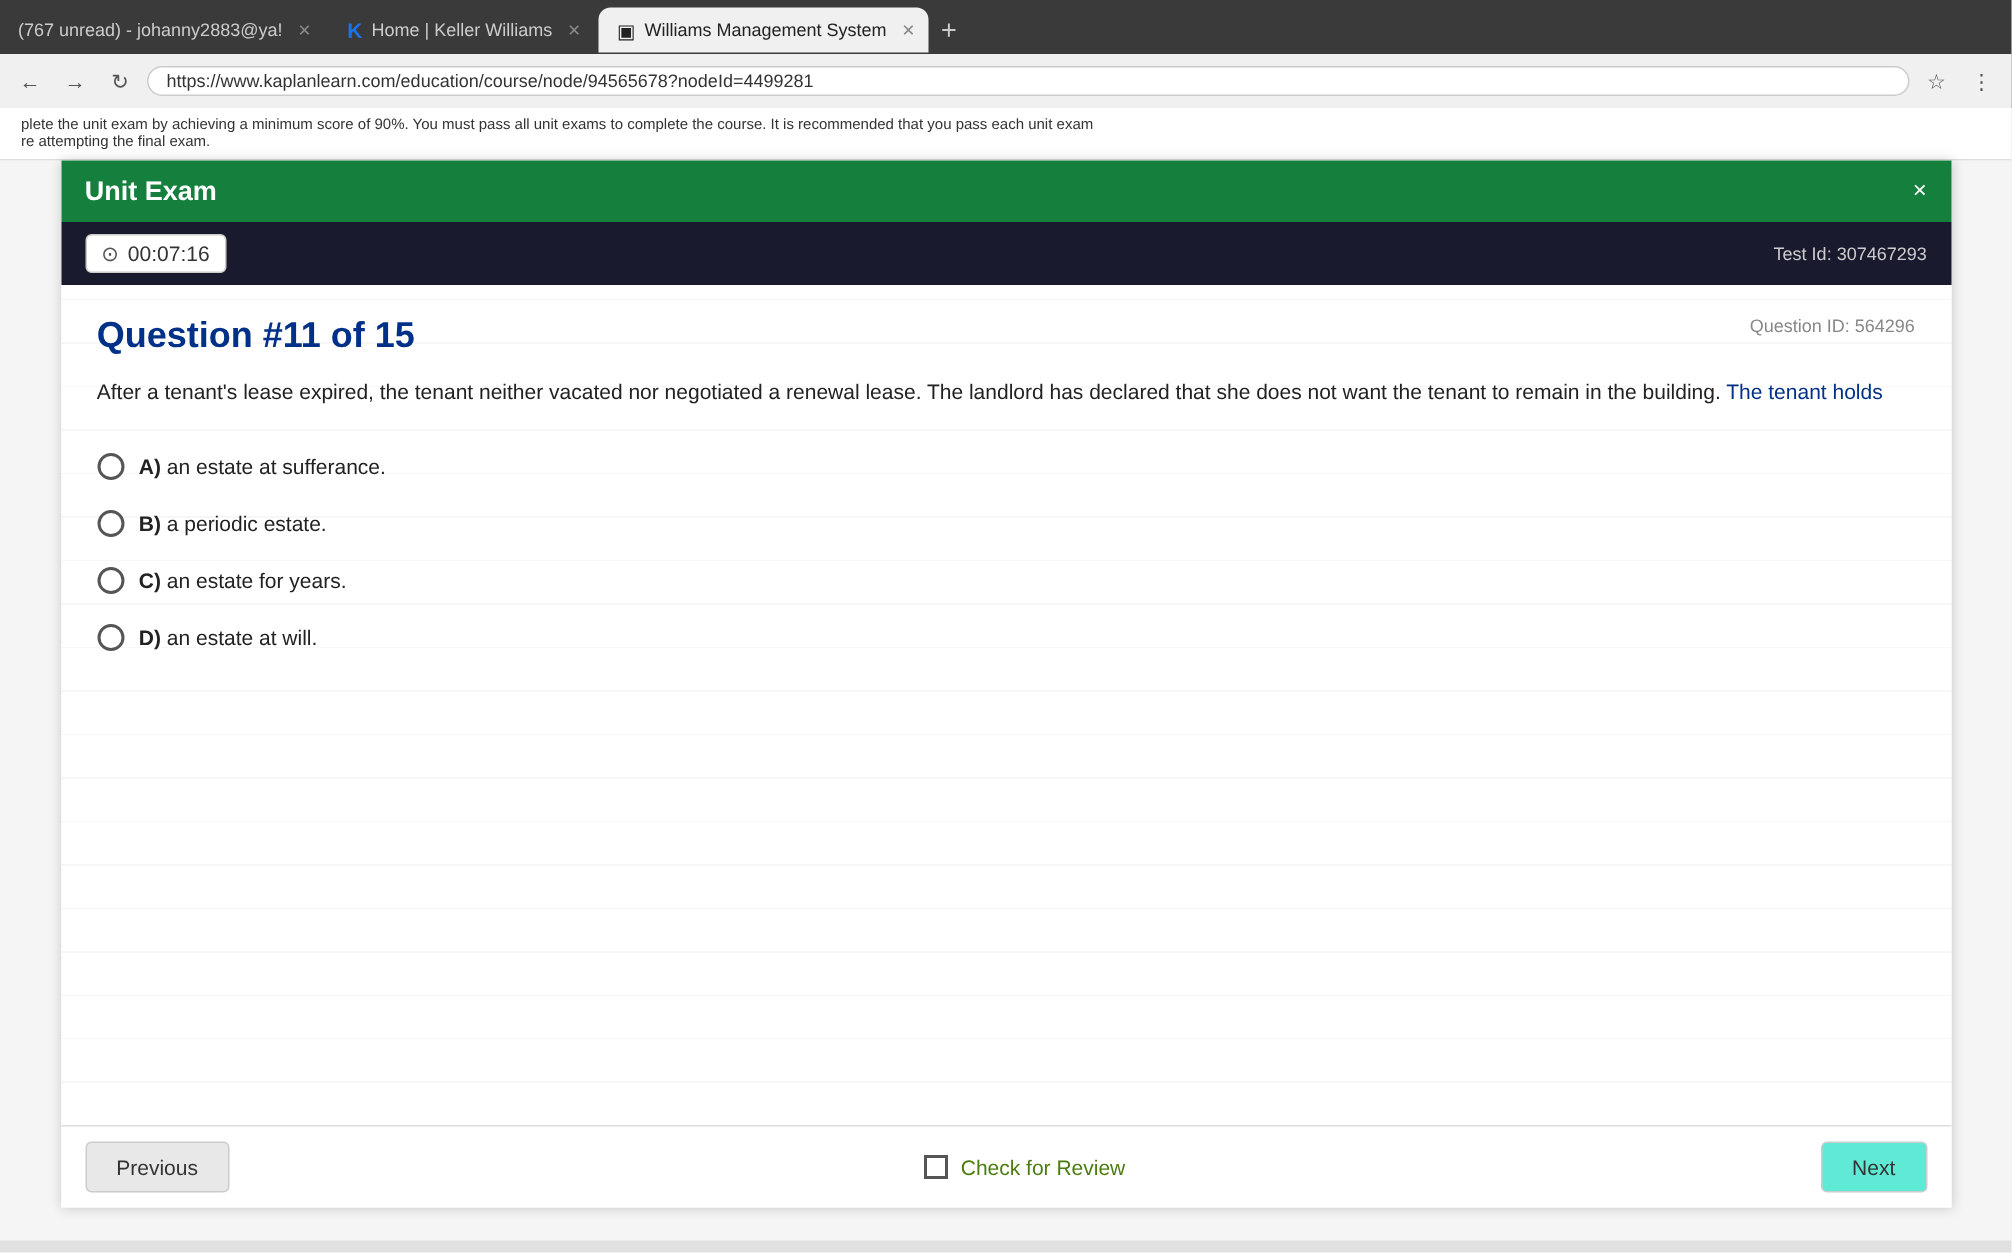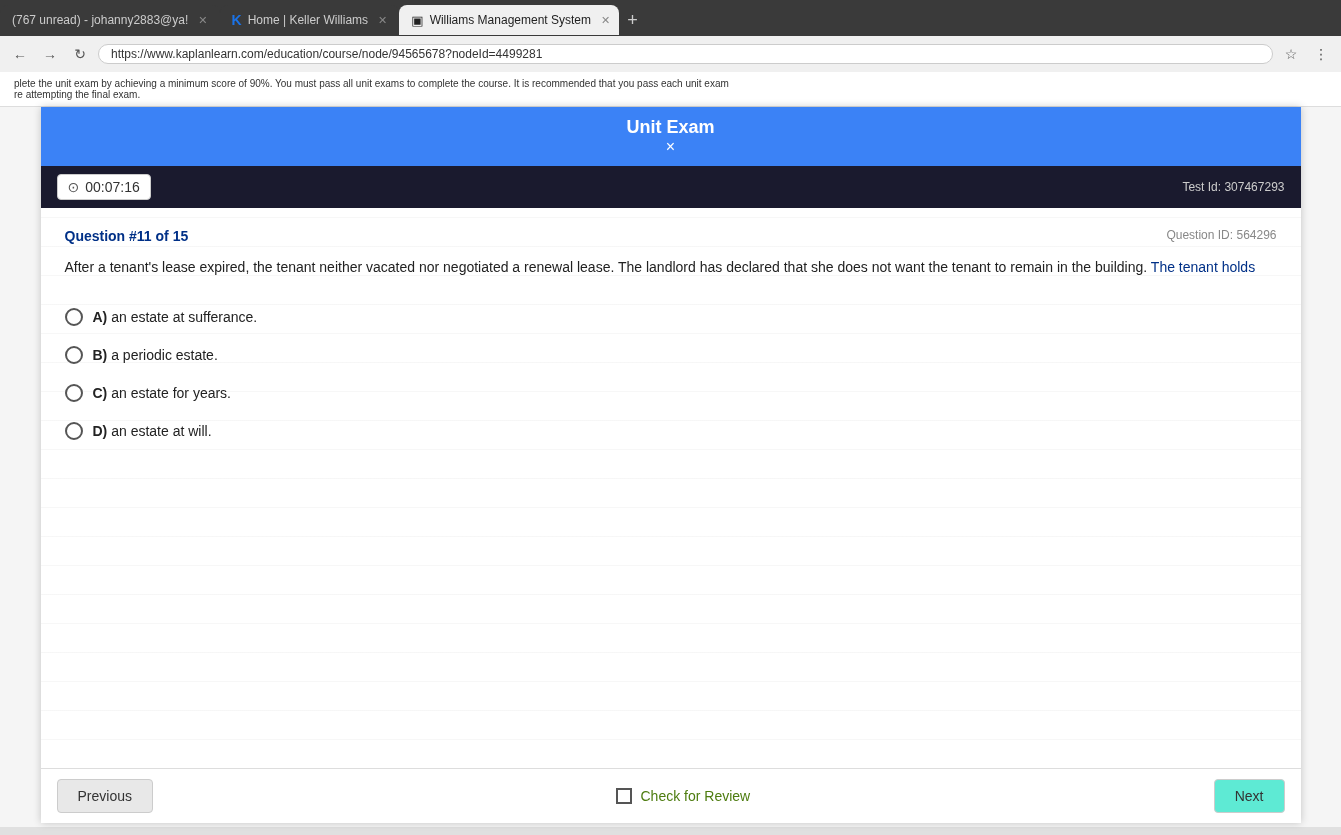--- a/index.html
+++ b/index.html
@@ -102,7 +102,7 @@
 
     
     .exam-header {
-      background: #3b82f6;
+      background: #15803d;
       color: white;
       padding: 10px 16px;
       font-size: 18px;
@@ -110,7 +110,6 @@
       display: flex;
       align-items: center;
       justify-content: space-between;
-      flex-direction: column;
     }
 
     

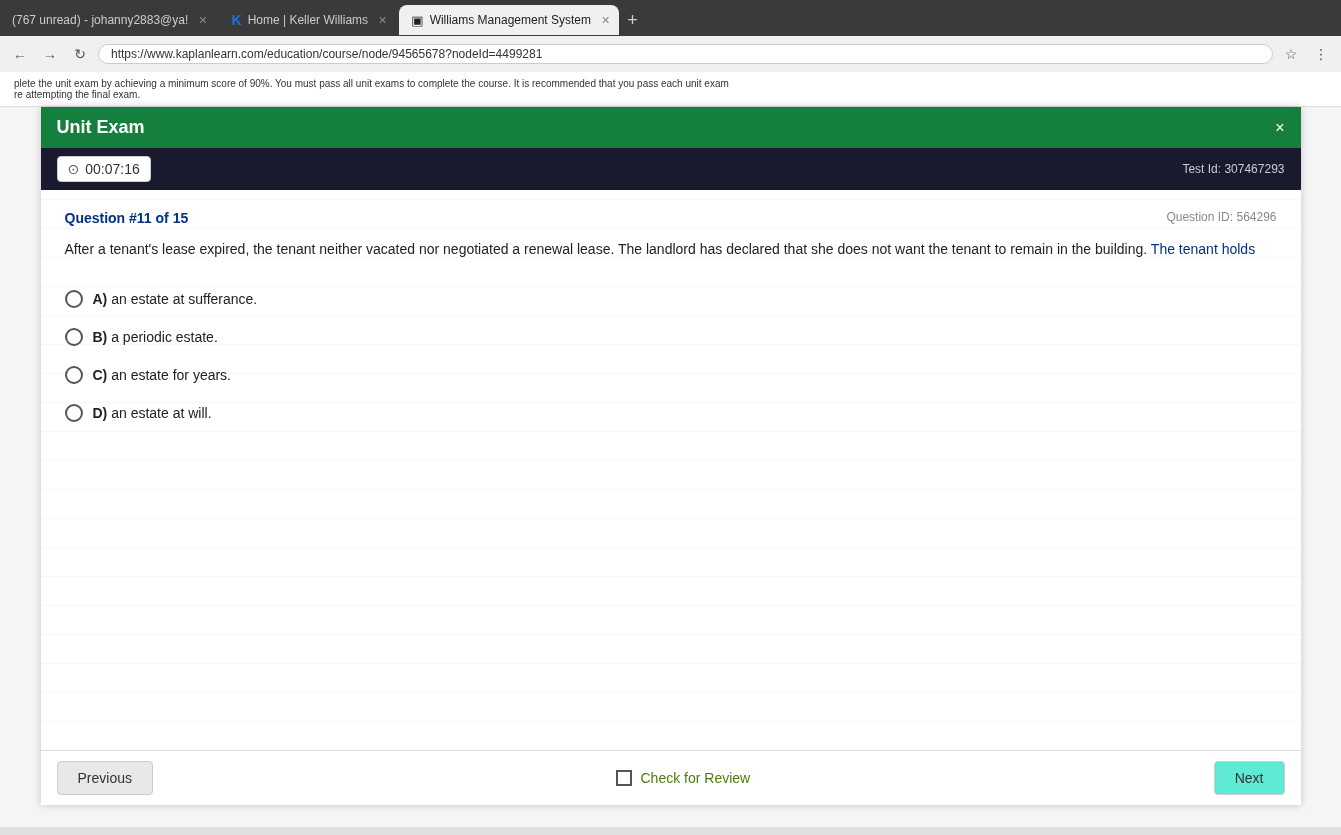--- a/index.html
+++ b/index.html
@@ -164,7 +164,7 @@
     }
     .question-title {
       color: #003087;
-      font-size: 14px;
+      font-size: 24px;
       font-weight: bold;
     }
     .question-id {

